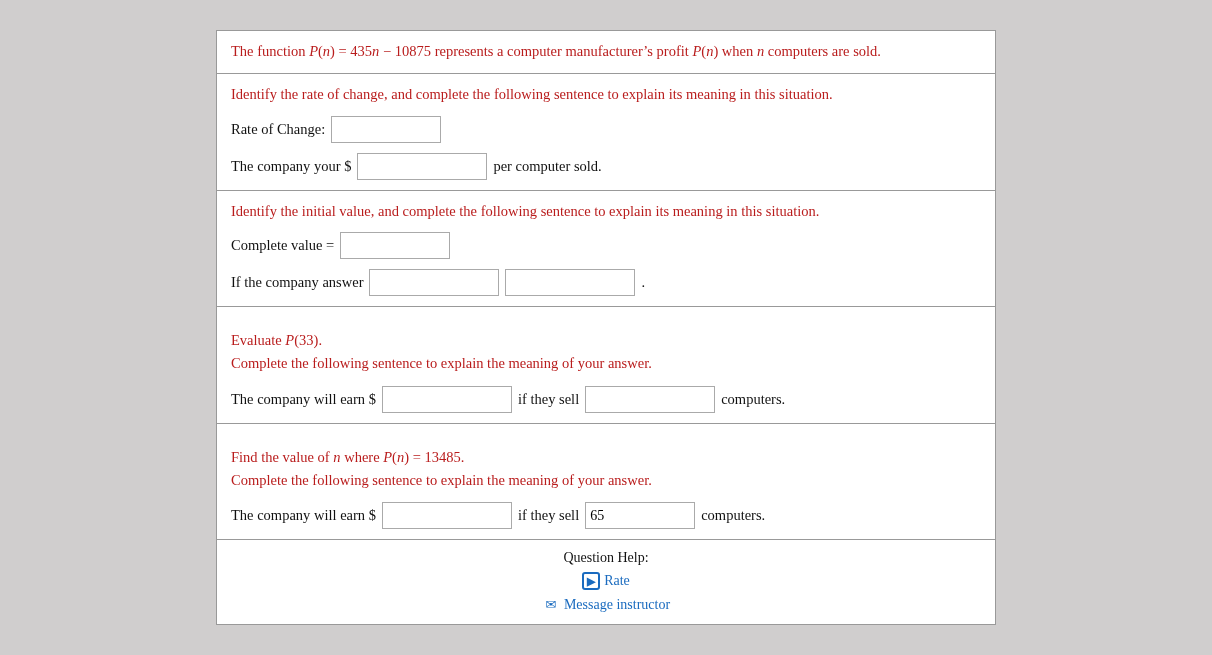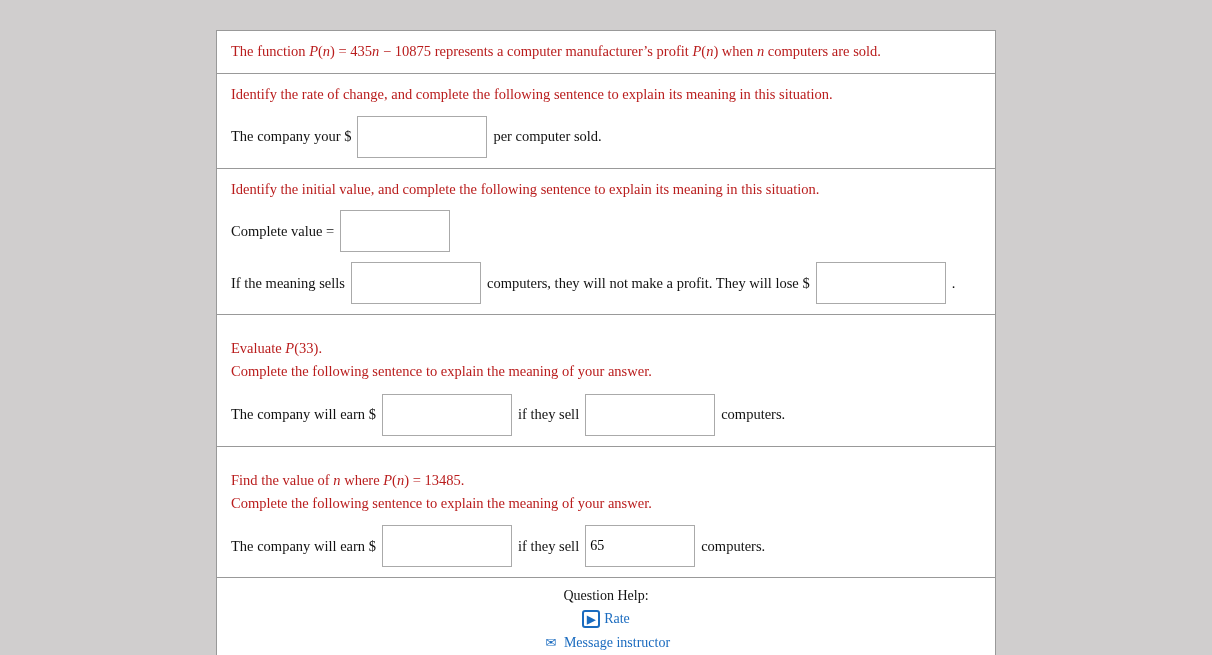--- a/index.html
+++ b/index.html
@@ -132,6 +132,10 @@
 
     <div class="section">
       <p class="section-text">Identify the rate of change, and complete the following sentence to explain its meaning in this situation.</p>
+      <div class="input-row">
+        <span>Rate of Change:</span>
+        <input type="text" class="text-input input-sm" style="">
+      </div>
       <div class="input-row">
         <span>The company your $</span>
         <input type="text" class="text-input input-md" style="">

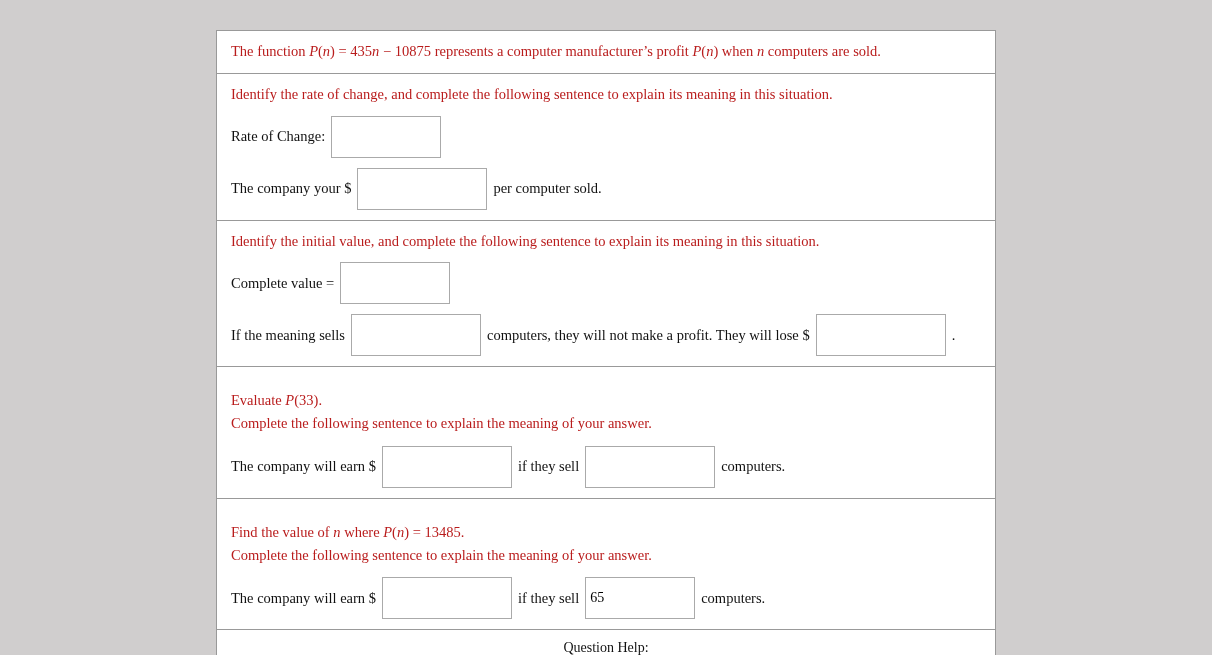--- a/index.html
+++ b/index.html
@@ -150,7 +150,7 @@
         <input type="text" class="text-input input-sm" style="">
       </div>
       <div class="input-row">
-        <span>If the meaning sells</span>
+        <span>If the company answer</span>
         <input type="text" class="text-input input-md" style="">
         <span>computers, they will not make a profit. They will lose $</span>
         <input type="text" class="text-input input-md" style="">

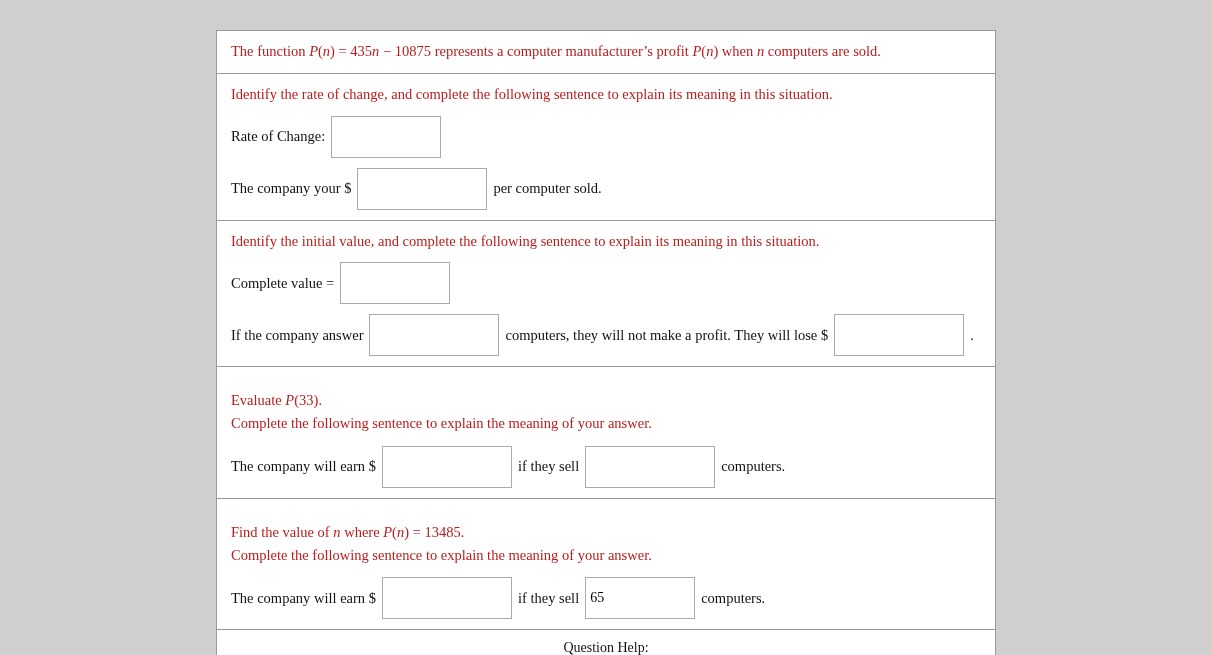--- a/index.html
+++ b/index.html
@@ -152,7 +152,6 @@
       <div class="input-row">
         <span>If the company answer</span>
         <input type="text" class="text-input input-md" style="">
-        <span>computers, they will not make a profit. They will lose $</span>
         <input type="text" class="text-input input-md" style="">
         <span>.</span>
       </div>

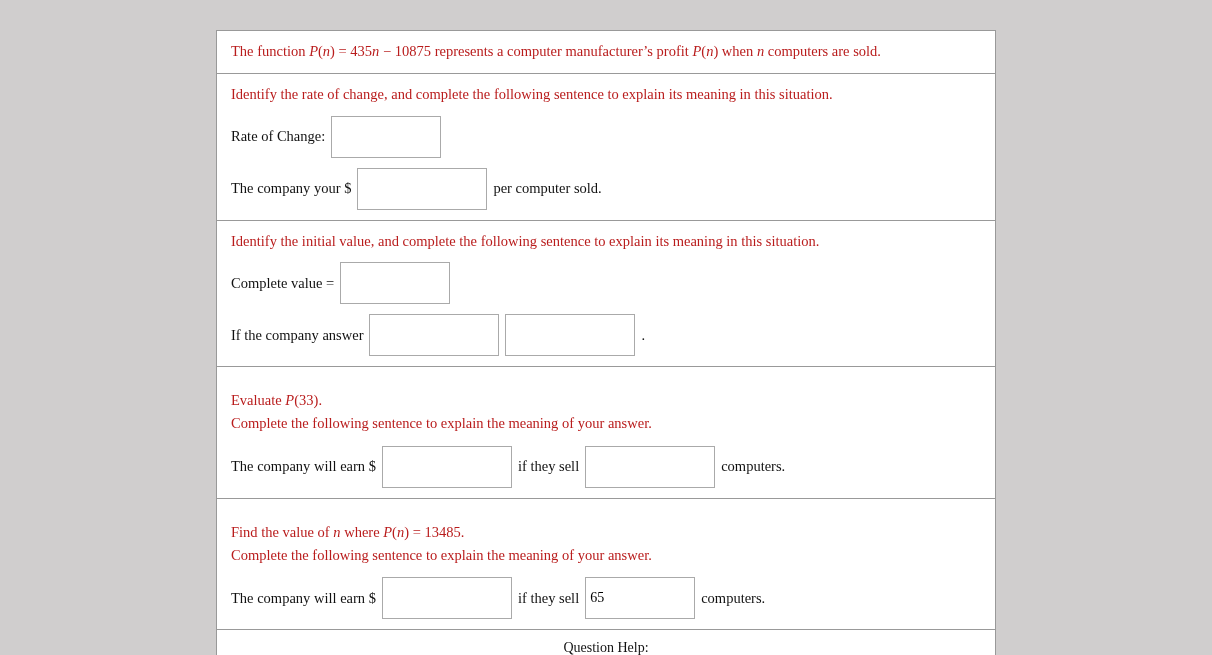--- a/index.html
+++ b/index.html
@@ -59,7 +59,7 @@
 
     .text-input {
       border: 1px solid #aaa;
-      height: 42px;
+      height: 27px;
       font-size: 14px;
       padding: 0 4px;
       outline: none;

